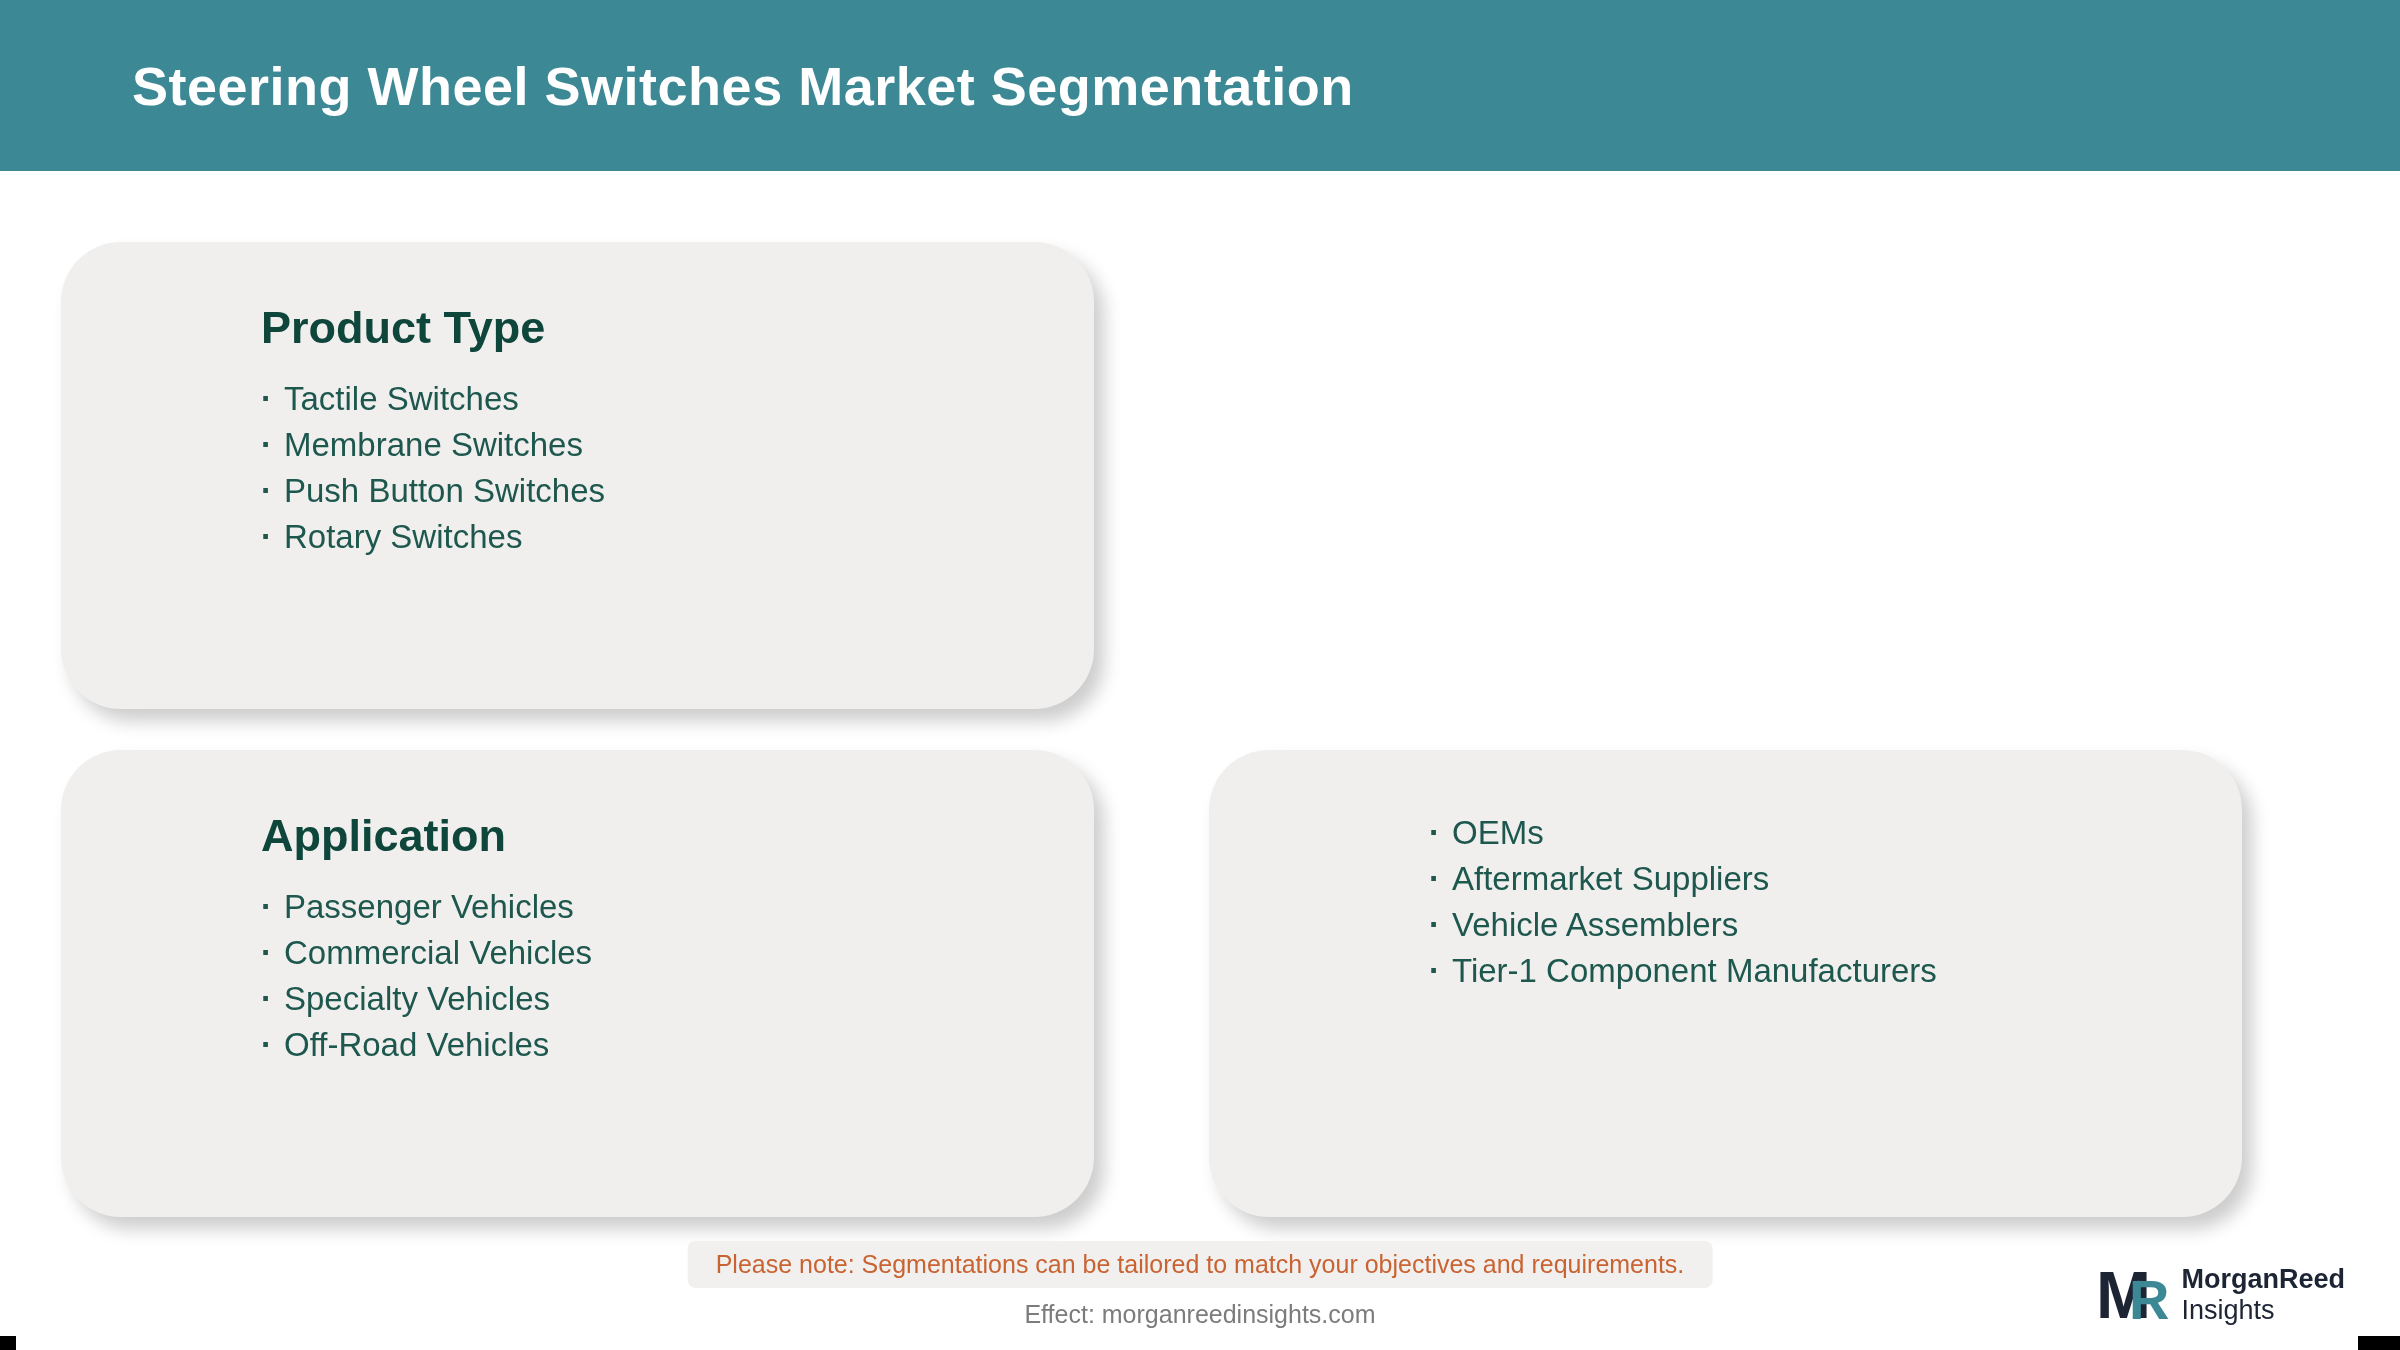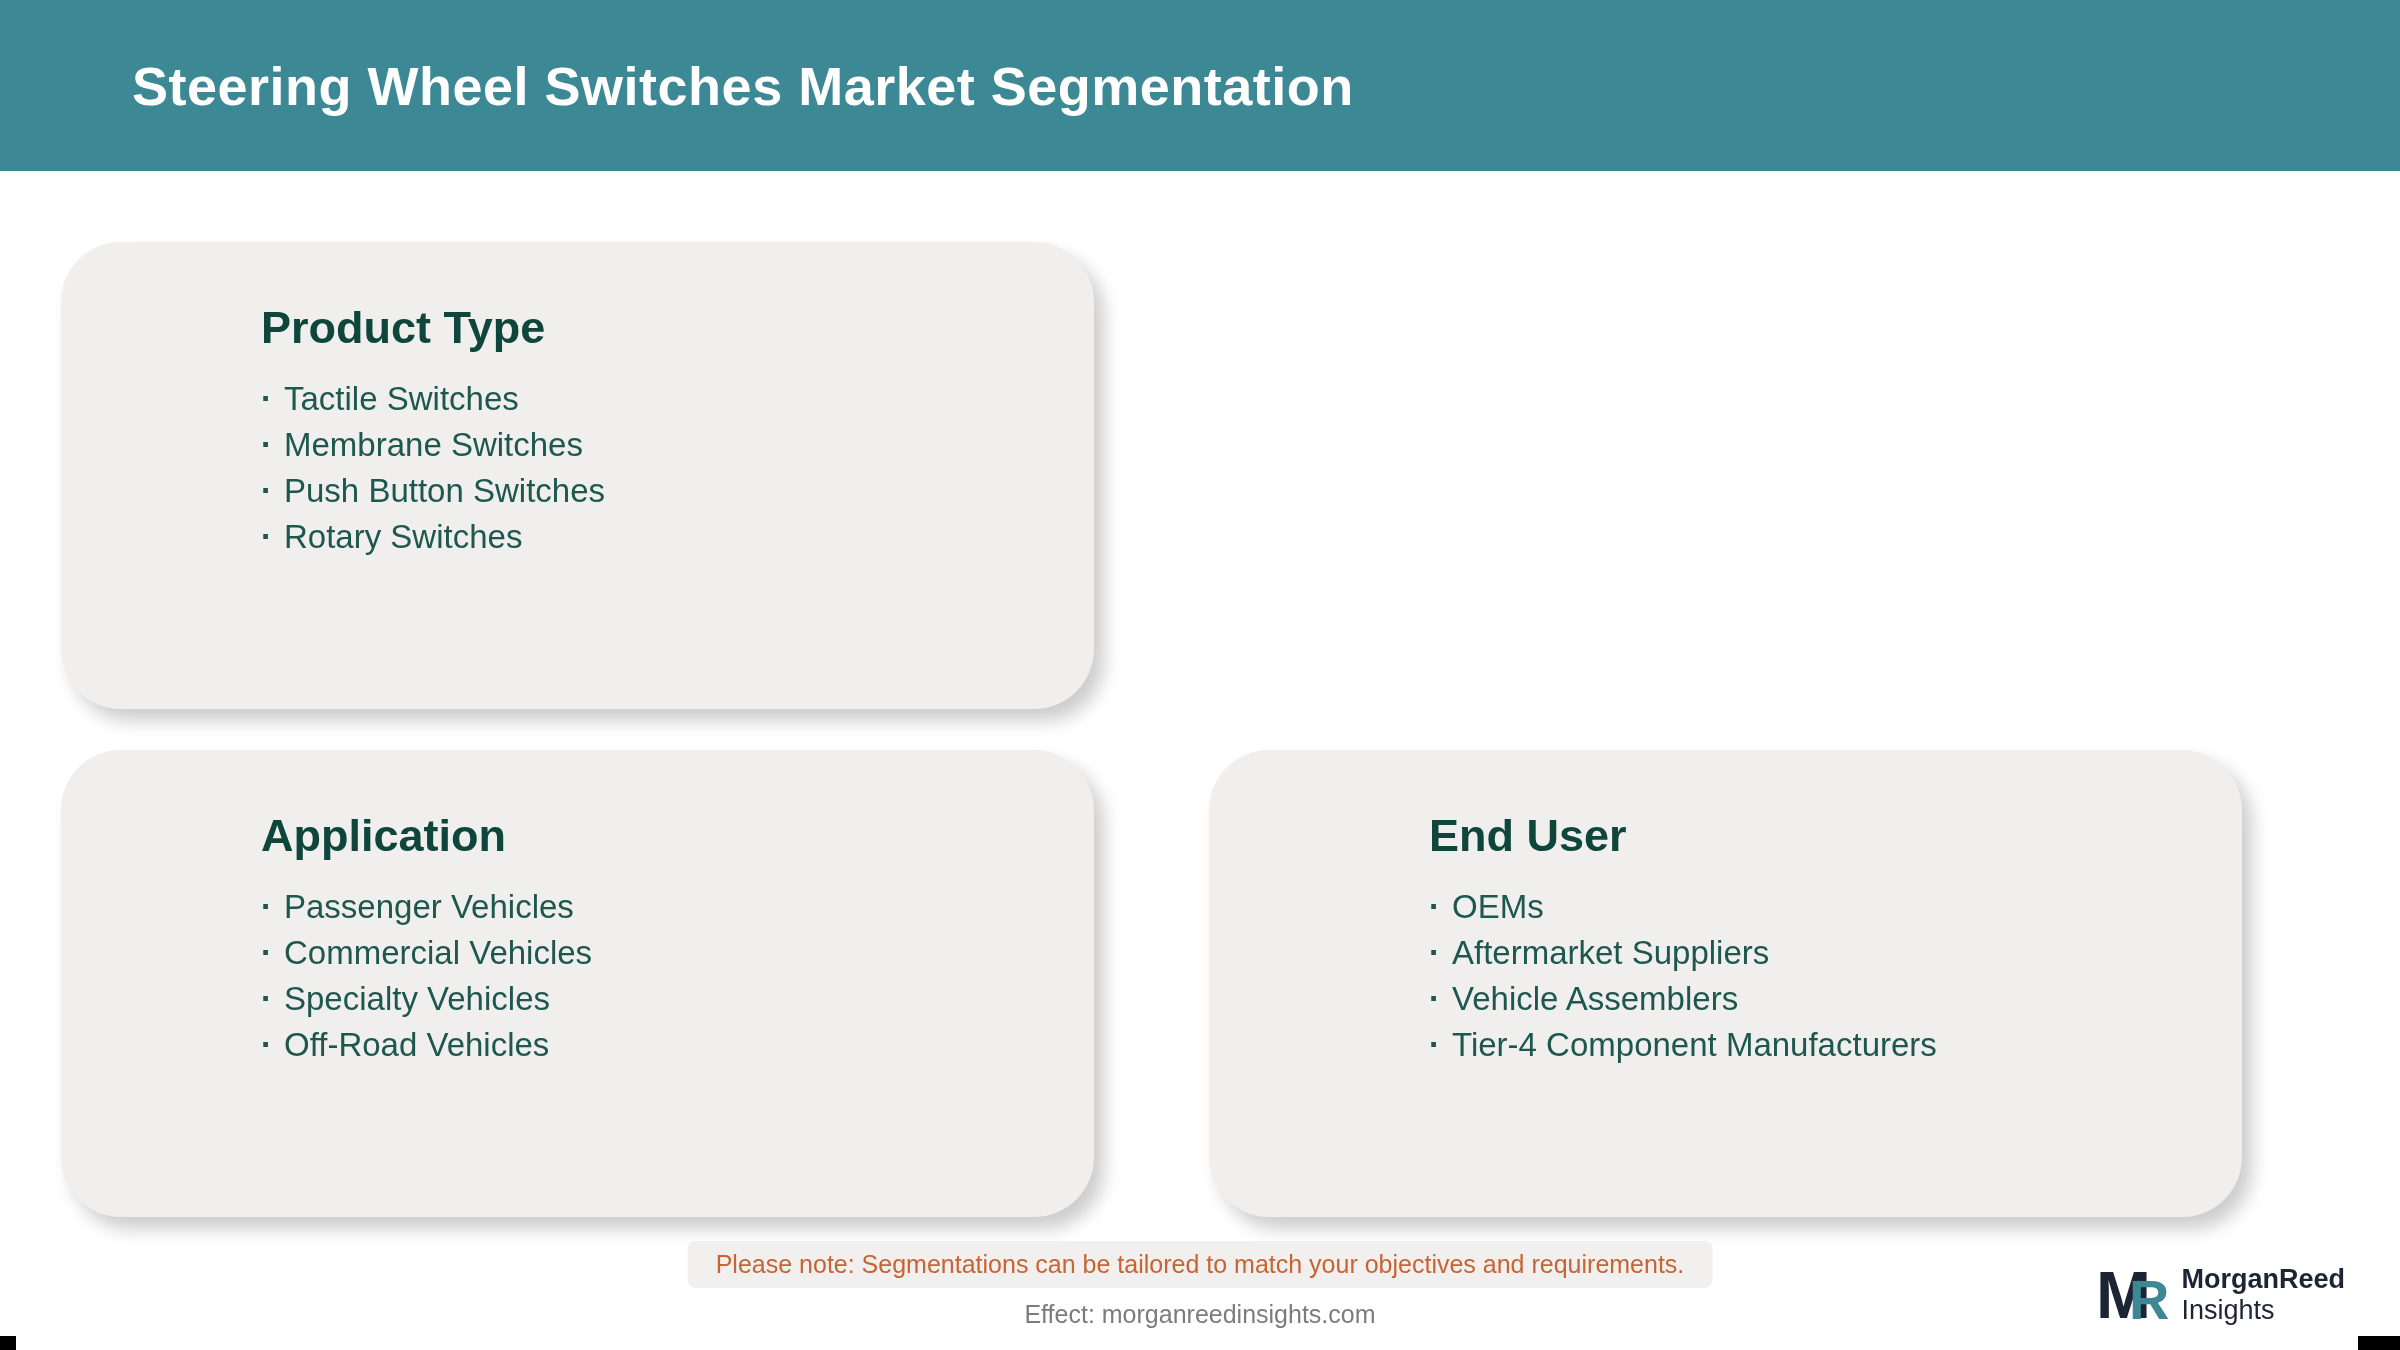--- a/index.html
+++ b/index.html
@@ -166,7 +166,6 @@
   </section>
 
   <section class="card card-br">
-    <h2>End User</h2>
     <ul>
       <li><span class="dot">·</span><span>OEMs</span></li>
       <li><span class="dot">·</span><span>Aftermarket Suppliers</span></li>

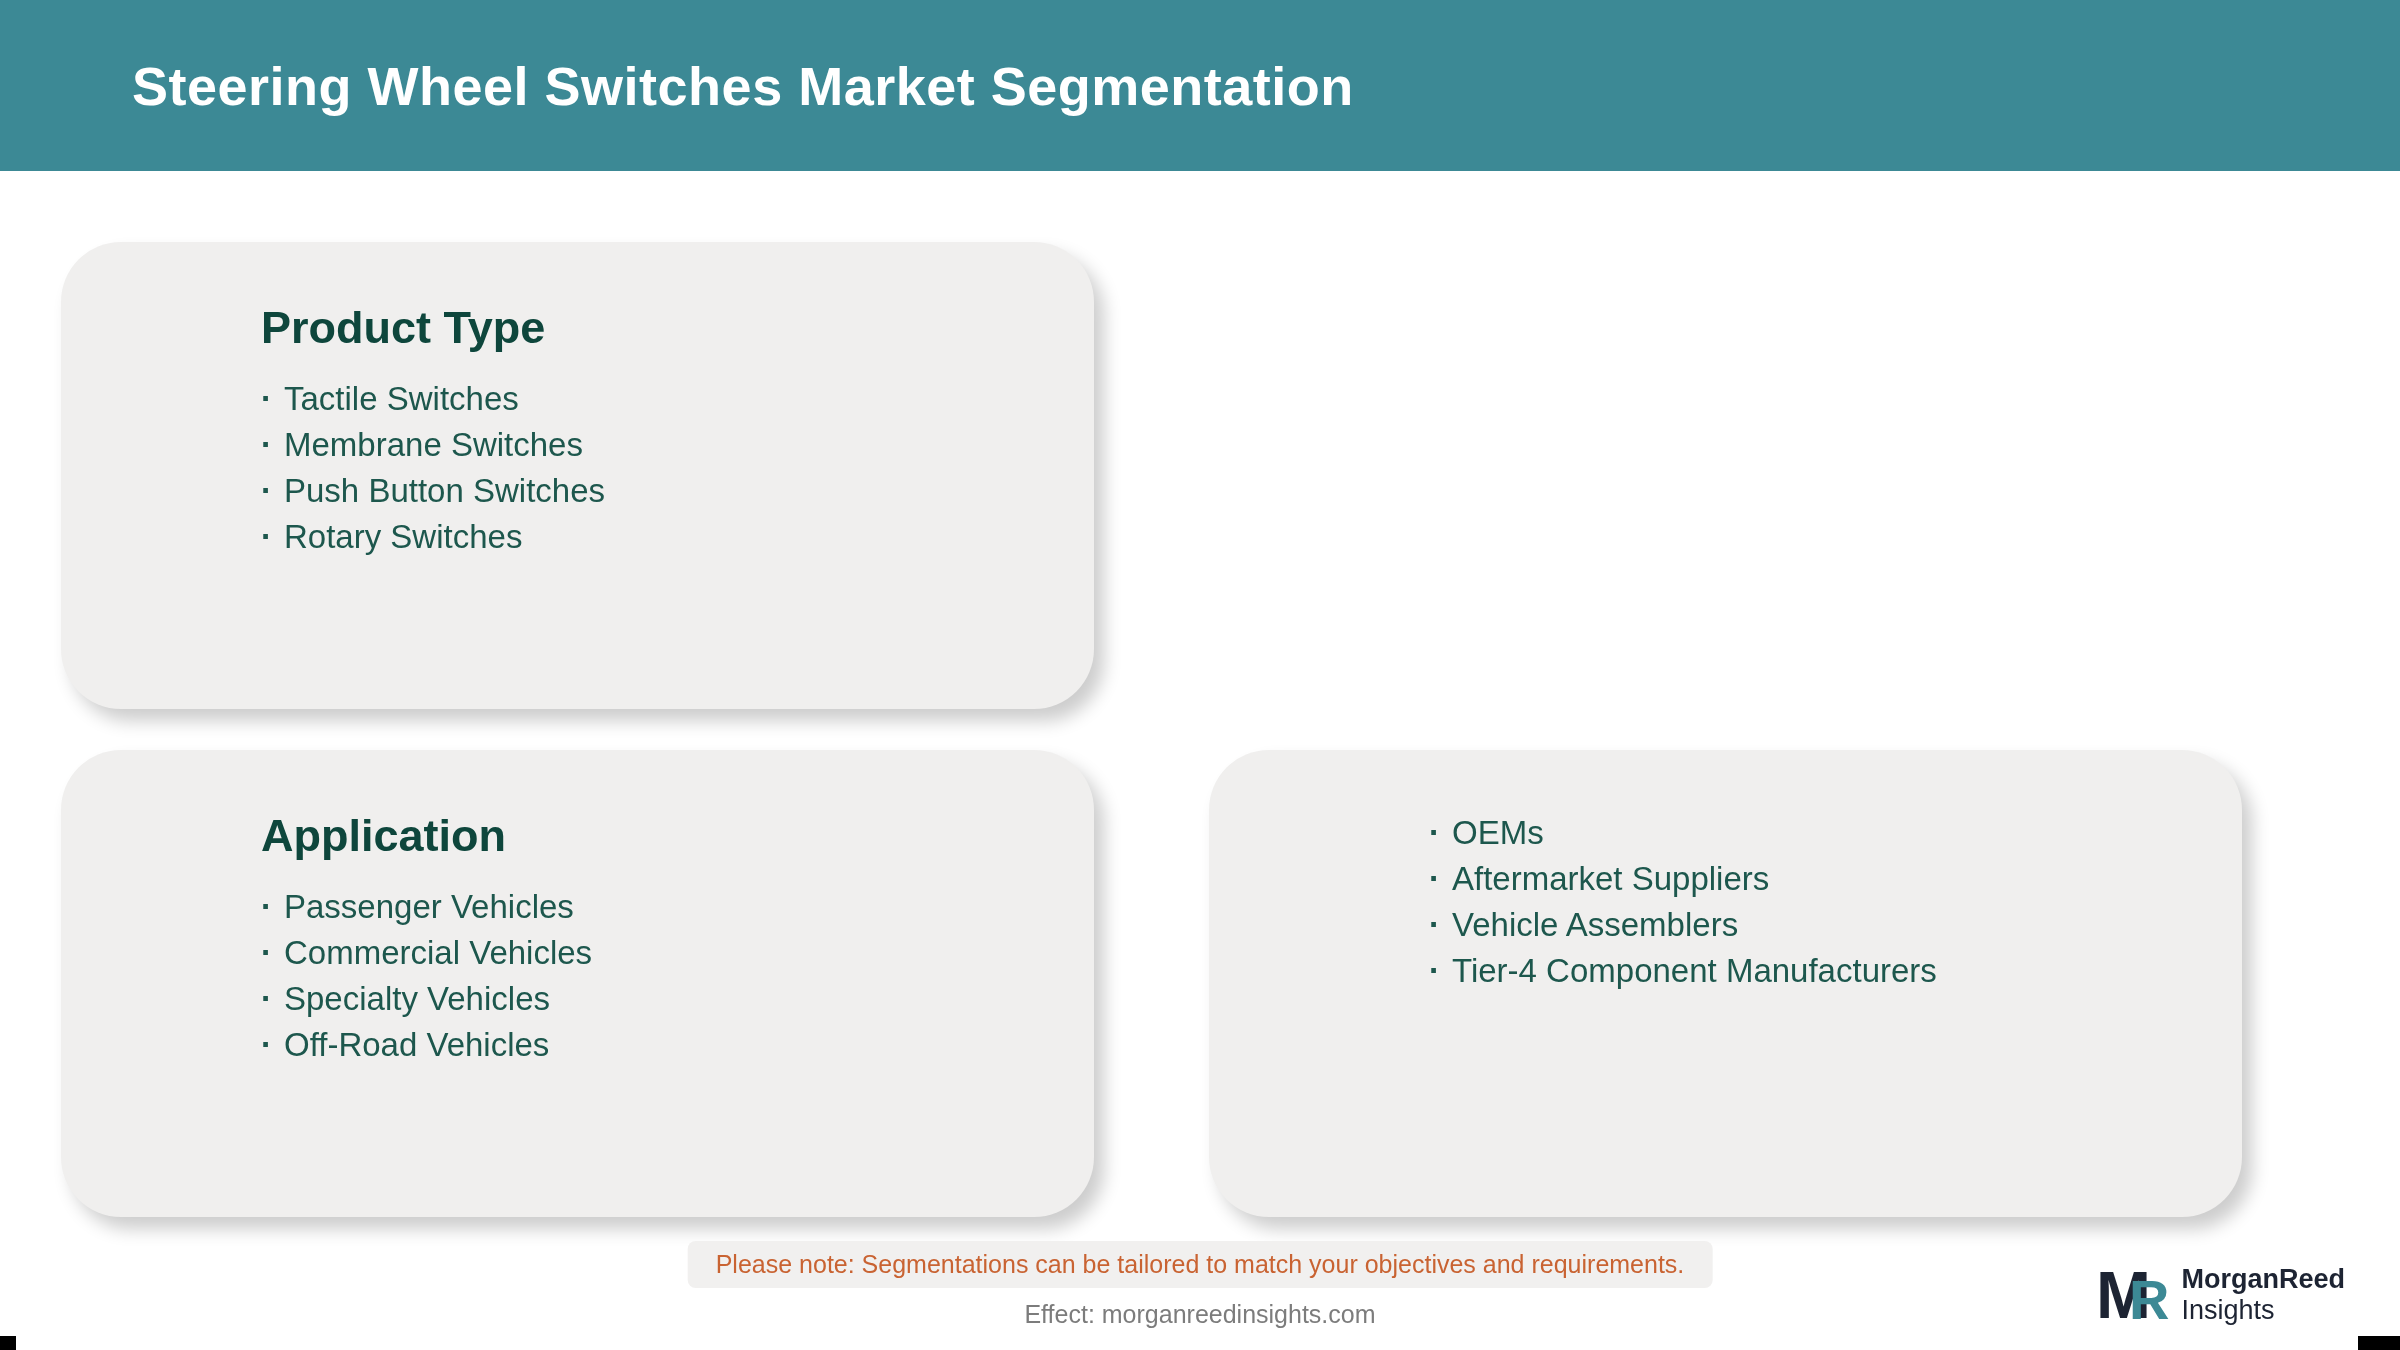--- a/index.html
+++ b/index.html
@@ -170,7 +170,7 @@
       <li><span class="dot">·</span><span>OEMs</span></li>
       <li><span class="dot">·</span><span>Aftermarket Suppliers</span></li>
       <li><span class="dot">·</span><span>Vehicle Assemblers</span></li>
-      <li><span class="dot">·</span><span>Tier-4 Component Manufacturers</span></li>
+      <li><span class="dot">·</span><span>Tier-1 Component Manufacturers</span></li>
     </ul>
   </section>
 

